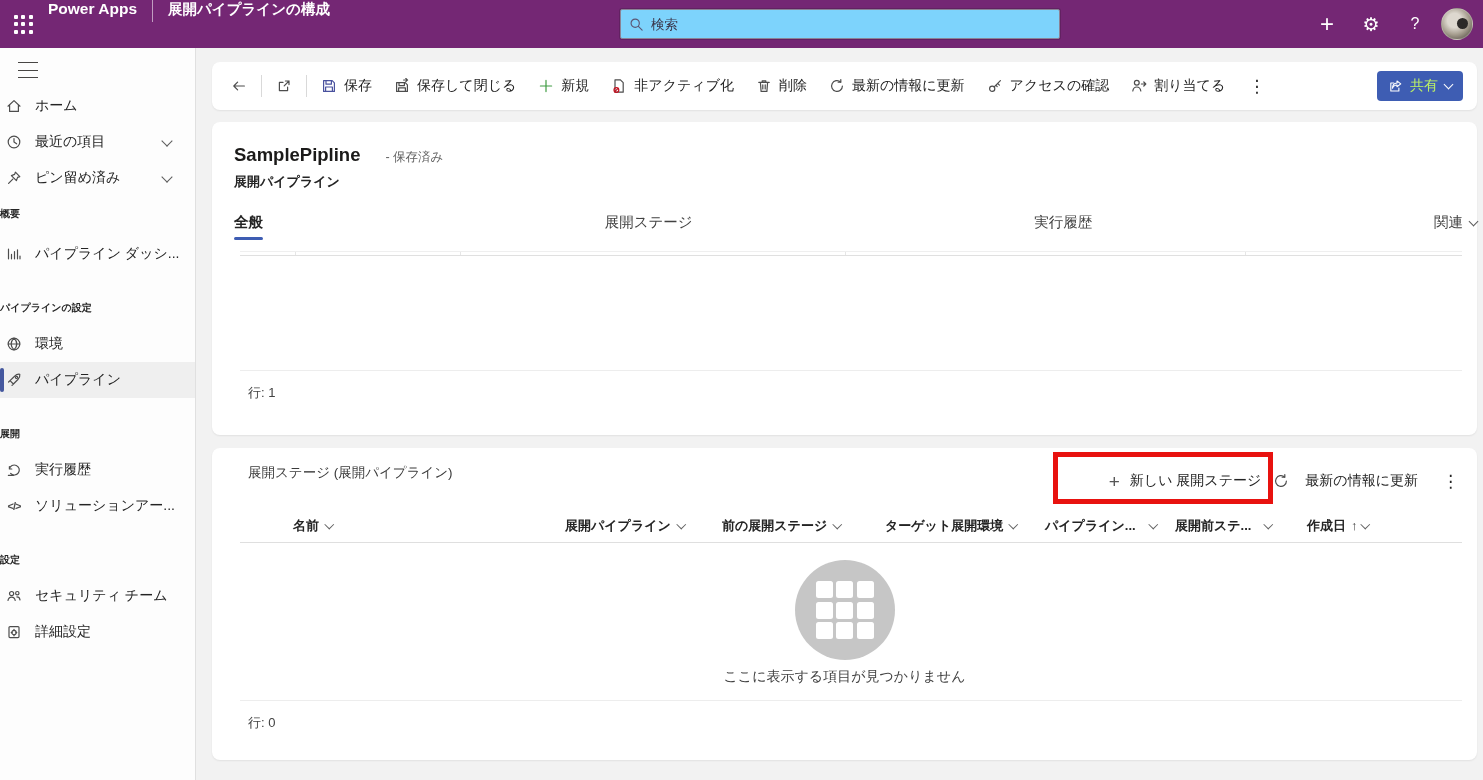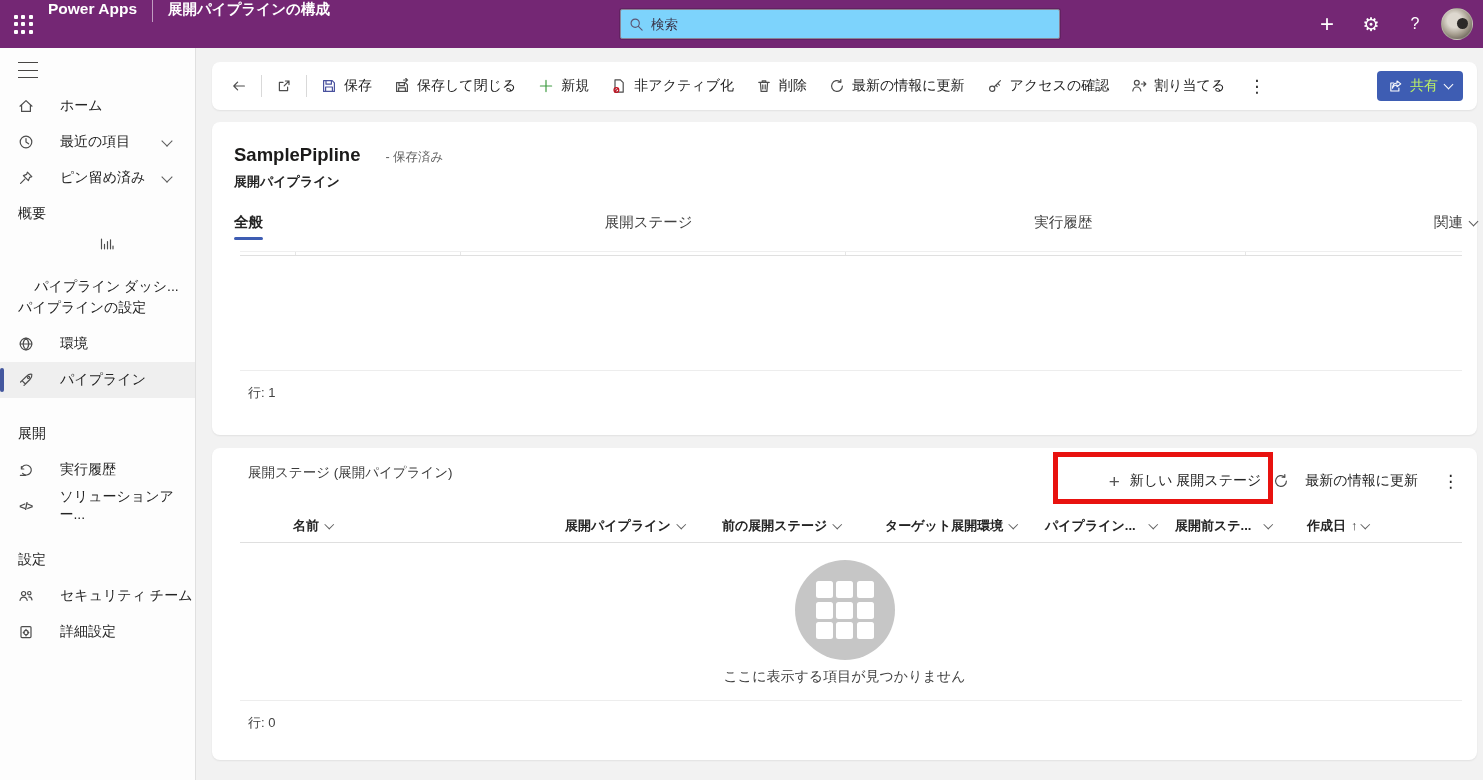--- a/index.html
+++ b/index.html
@@ -36,7 +36,7 @@
   .sidebar{position:absolute;left:0;top:48px;bottom:0;width:196px;background:#fdfdfd;border-right:1px solid #e0e0e0;z-index:5;}
   .hamburger{margin:14px 0 10px 18px;width:20px;height:16px;display:flex;flex-direction:column;justify-content:space-between;cursor:pointer;}
   .hamburger i{height:0;border-top:1.6px solid #484644;}
-  .nav-item{height:36px;display:flex;align-items:center;gap:26px;padding-left:18px;font-size:14px;color:var(--ink);cursor:pointer;position:relative;}
+  .nav-item{height:36px;display:flex;align-items:center;gap:13px;padding-left:6px;font-size:14px;color:var(--ink);cursor:pointer;position:relative;}
   .nav-item:first-of-type{margin-top:9px;}
   .nav-item.sel{background:#efefef;}
   .nav-item.sel::before{content:'';position:absolute;left:0;top:6px;bottom:6px;width:3.5px;background:#44579e;border-radius:2px;}

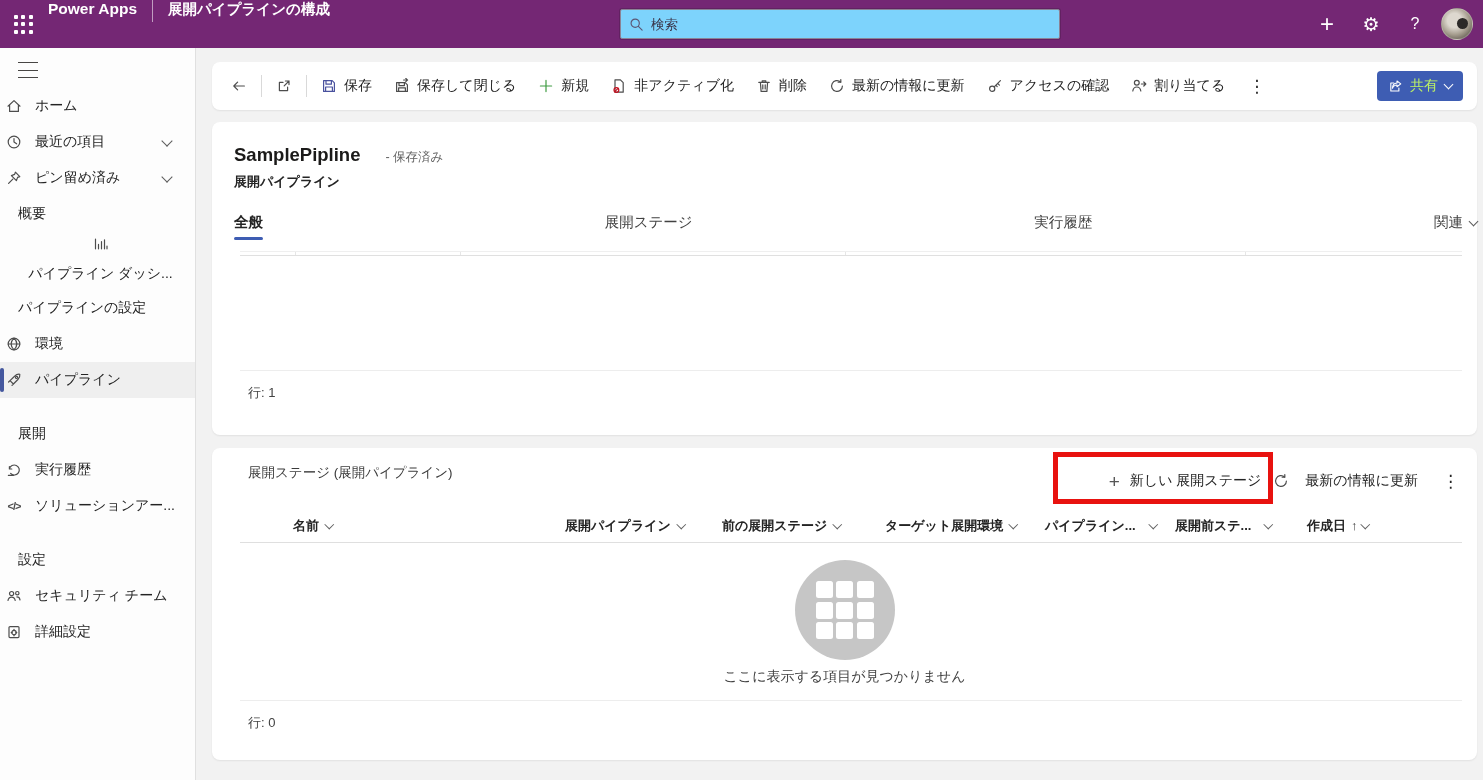--- a/index.html
+++ b/index.html
@@ -40,7 +40,7 @@
   .nav-item:first-of-type{margin-top:9px;}
   .nav-item.sel{background:#efefef;}
   .nav-item.sel::before{content:'';position:absolute;left:0;top:6px;bottom:6px;width:3.5px;background:#44579e;border-radius:2px;}
-  .nav-section{height:36px;display:flex;align-items:center;padding-left:18px;font-size:14px;font-weight:400;color:var(--ink);}
+  .nav-section{height:36px;display:flex;align-items:center;font-size:10px;font-weight:700;color:var(--ink);}
   .nav-section.mt{margin-top:18px;}
   .nav-chev{position:absolute;right:24px;width:8px;height:8px;border-right:1.4px solid #5c5c5c;border-bottom:1.4px solid #5c5c5c;transform:rotate(45deg);top:13px;}
   .code-glyph{font-size:11px;font-weight:700;color:var(--icon);letter-spacing:-1px;width:16px;text-align:center;}

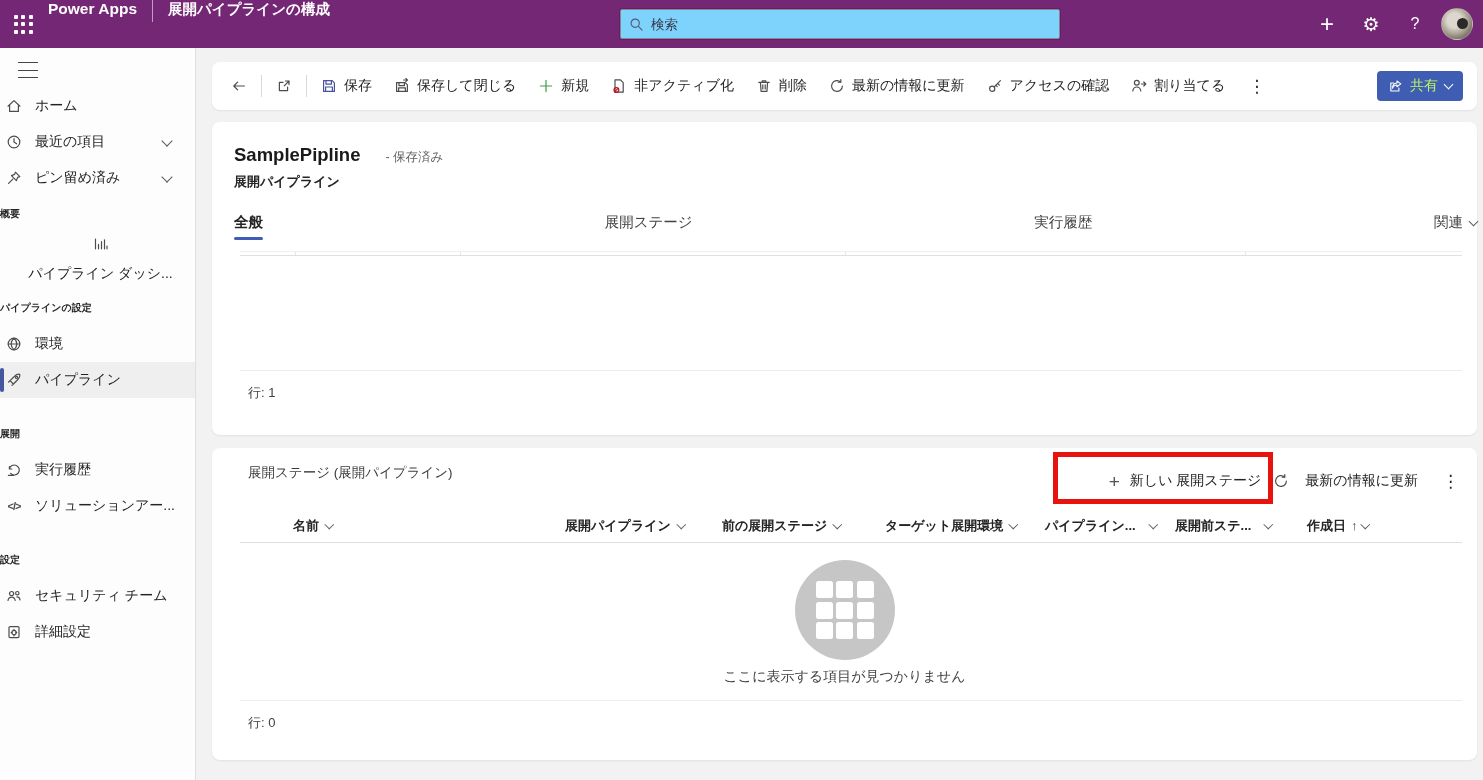--- a/index.html
+++ b/index.html
@@ -44,7 +44,7 @@
   .nav-section.mt{margin-top:18px;}
   .nav-chev{position:absolute;right:24px;width:8px;height:8px;border-right:1.4px solid #5c5c5c;border-bottom:1.4px solid #5c5c5c;transform:rotate(45deg);top:13px;}
   .code-glyph{font-size:11px;font-weight:700;color:var(--icon);letter-spacing:-1px;width:16px;text-align:center;}
-  .dash4{margin-top:4px;flex-direction:column;}
+  .dash4{margin-top:4px;}
 
   
   .main{position:absolute;left:196px;top:48px;right:0;bottom:0;background:#f2f2f2;}

